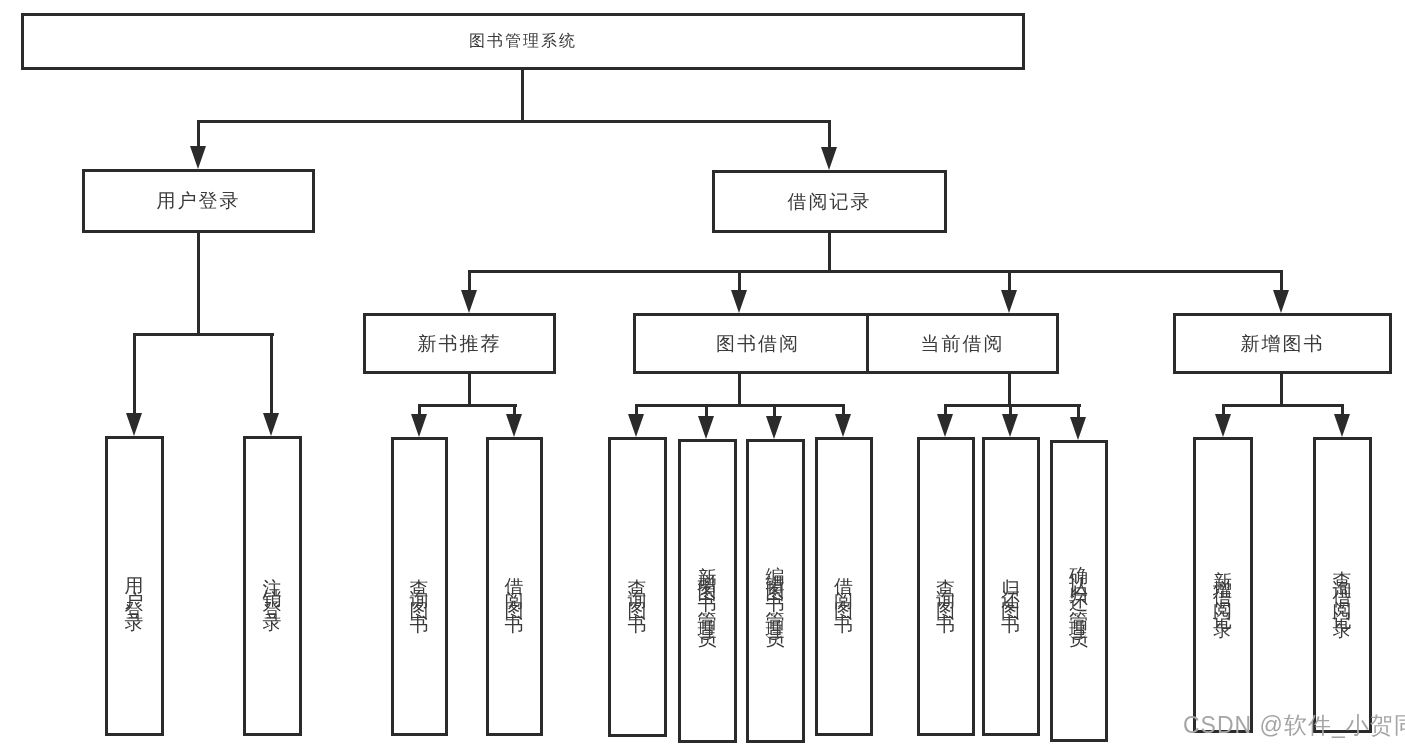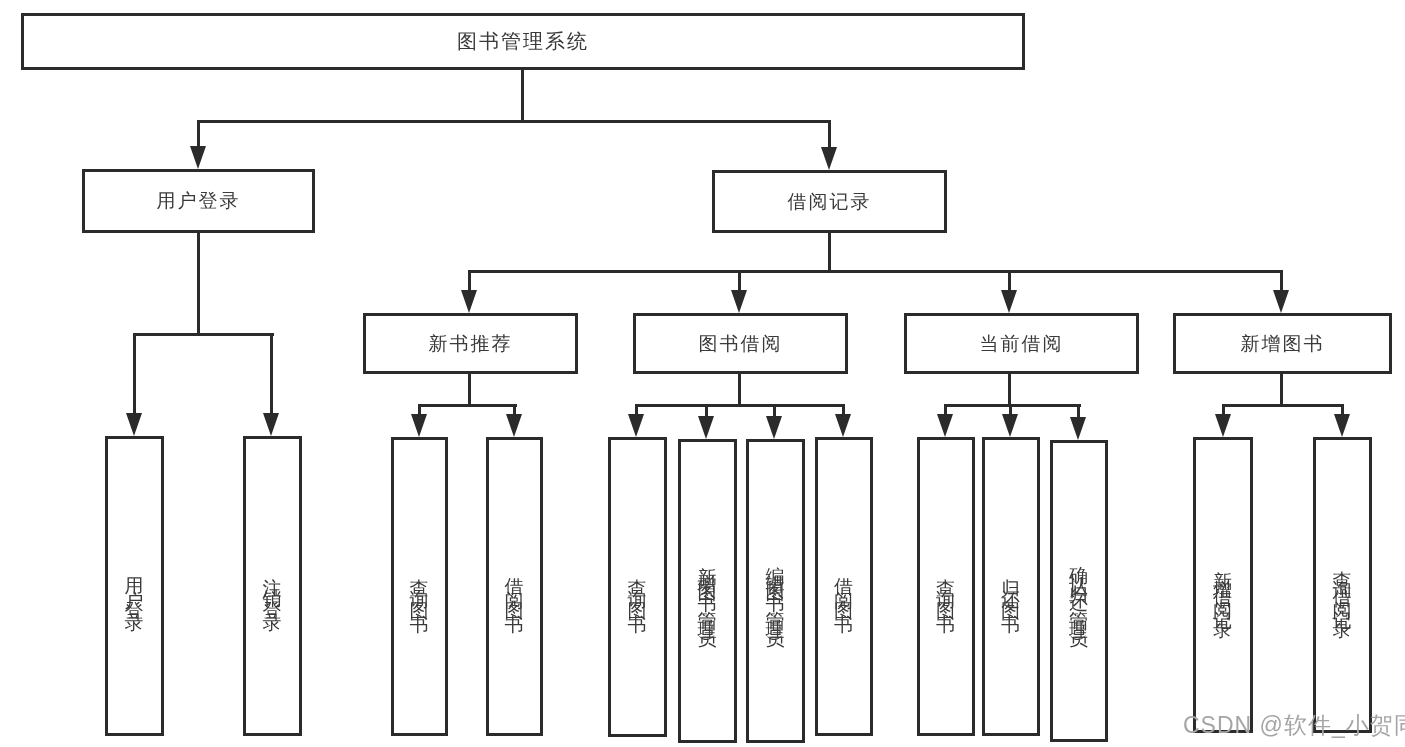--- a/index.html
+++ b/index.html
@@ -57,7 +57,7 @@
 
 <div id="stage">
 
-  <div class="box" style="left:21px;top:13px;width:1004px;height:57px;font-size:20px;">图书管理系统</div>
+  <div class="box" style="left:21px;top:13px;width:1004px;height:57px;font-size:16px;">图书管理系统</div>
 
   <div class="vl" style="left:521px;top:69px;height:54px;"></div>
   <div class="hl" style="left:197px;top:120px;width:634px;"></div>

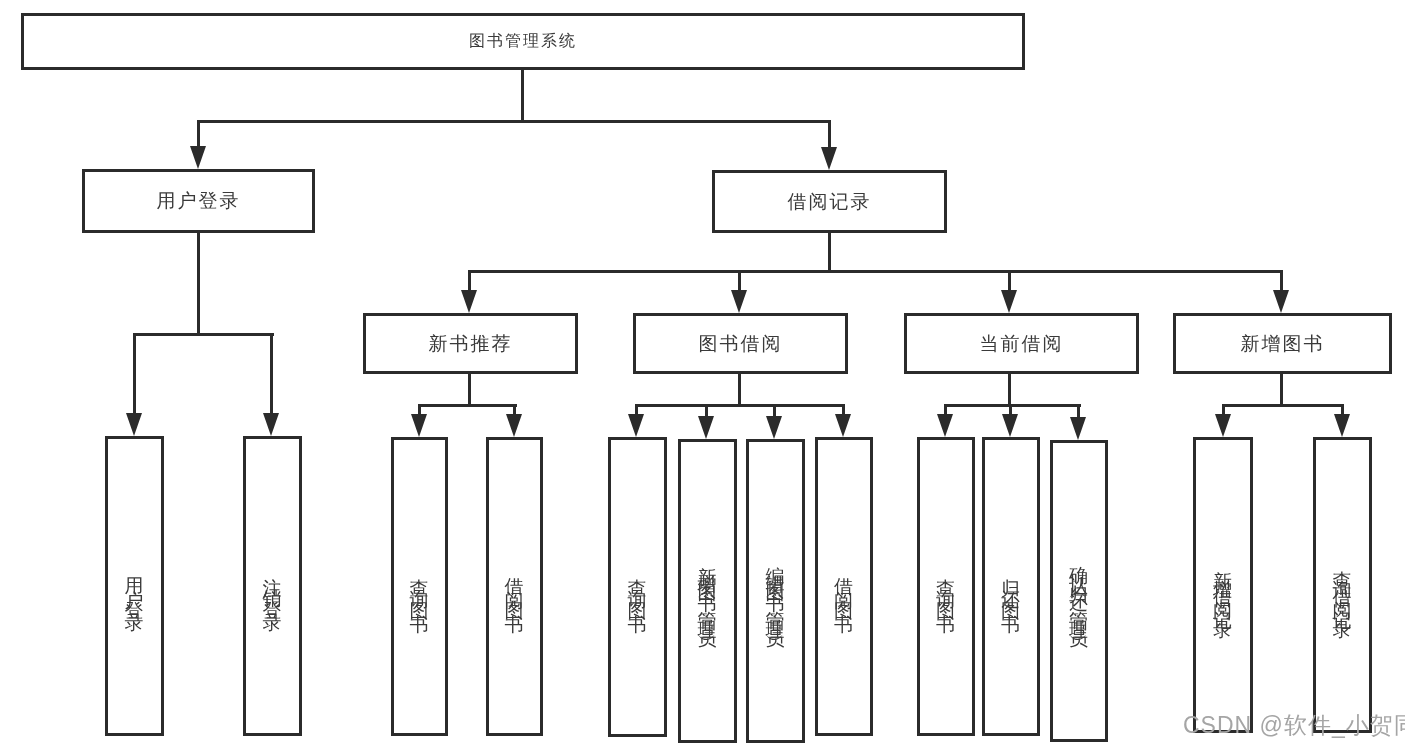--- a/index.html
+++ b/index.html
@@ -87,7 +87,7 @@
   <div class="vl" style="left:1280px;top:270px;height:22px;"></div>
   <div class="ar" style="left:1273px;top:290px;"></div>
 
-  <div class="box" style="left:363px;top:313px;width:215px;height:61px;">新书推荐</div>
+  <div class="box" style="left:363px;top:313px;width:193px;height:61px;">新书推荐</div>
   <div class="box" style="left:633px;top:313px;width:215px;height:61px;">图书借阅</div>
   <div class="box" style="left:904px;top:313px;width:235px;height:61px;">当前借阅</div>
   <div class="box" style="left:1173px;top:313px;width:219px;height:61px;">新增图书</div>

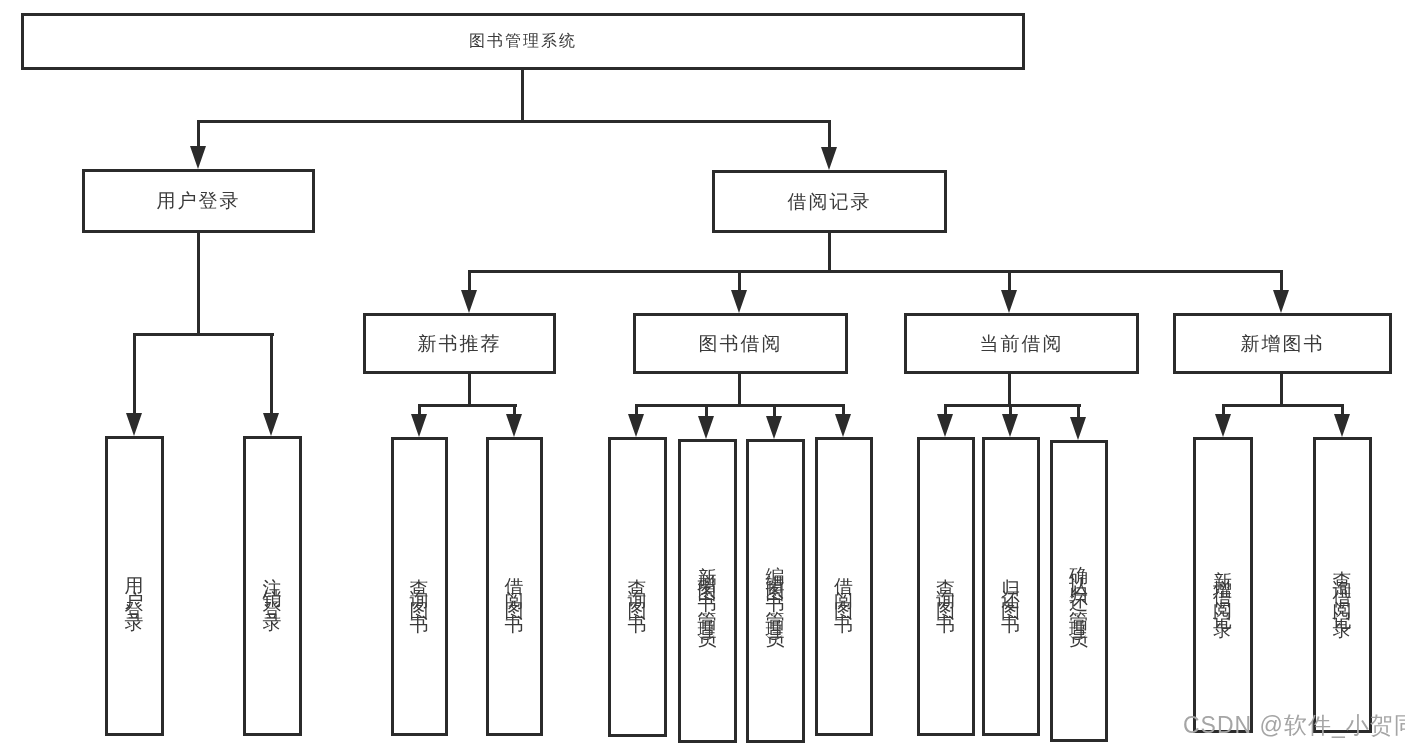--- a/index.html
+++ b/index.html
@@ -88,7 +88,7 @@
   <div class="ar" style="left:1273px;top:290px;"></div>
 
   <div class="box" style="left:363px;top:313px;width:193px;height:61px;">新书推荐</div>
-  <div class="box" style="left:633px;top:313px;width:215px;height:61px;">图书借阅</div>
+  <div class="box" style="left:633px;top:313px;width:250px;height:61px;">图书借阅</div>
   <div class="box" style="left:904px;top:313px;width:235px;height:61px;">当前借阅</div>
   <div class="box" style="left:1173px;top:313px;width:219px;height:61px;">新增图书</div>
 

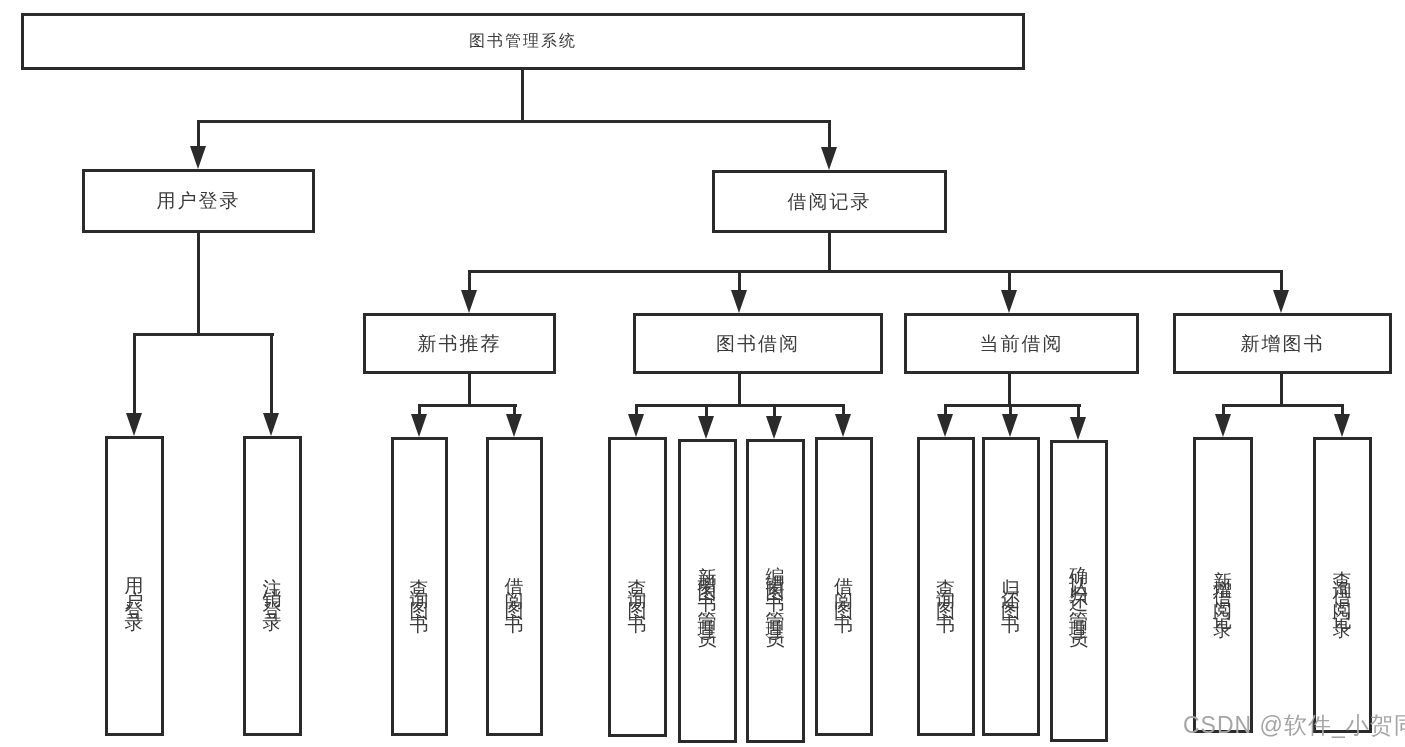--- a/index.html
+++ b/index.html
@@ -89,7 +89,7 @@
 
   <div class="box" style="left:363px;top:313px;width:193px;height:61px;">新书推荐</div>
   <div class="box" style="left:633px;top:313px;width:250px;height:61px;">图书借阅</div>
-  <div class="box" style="left:904px;top:313px;width:235px;height:61px;">当前借阅</div>
+  <div class="box" style="left:866px;top:313px;width:193px;height:61px;">当前借阅</div>
   <div class="box" style="left:1173px;top:313px;width:219px;height:61px;">新增图书</div>
 
   <div class="vl" style="left:468px;top:374px;height:33px;"></div>

